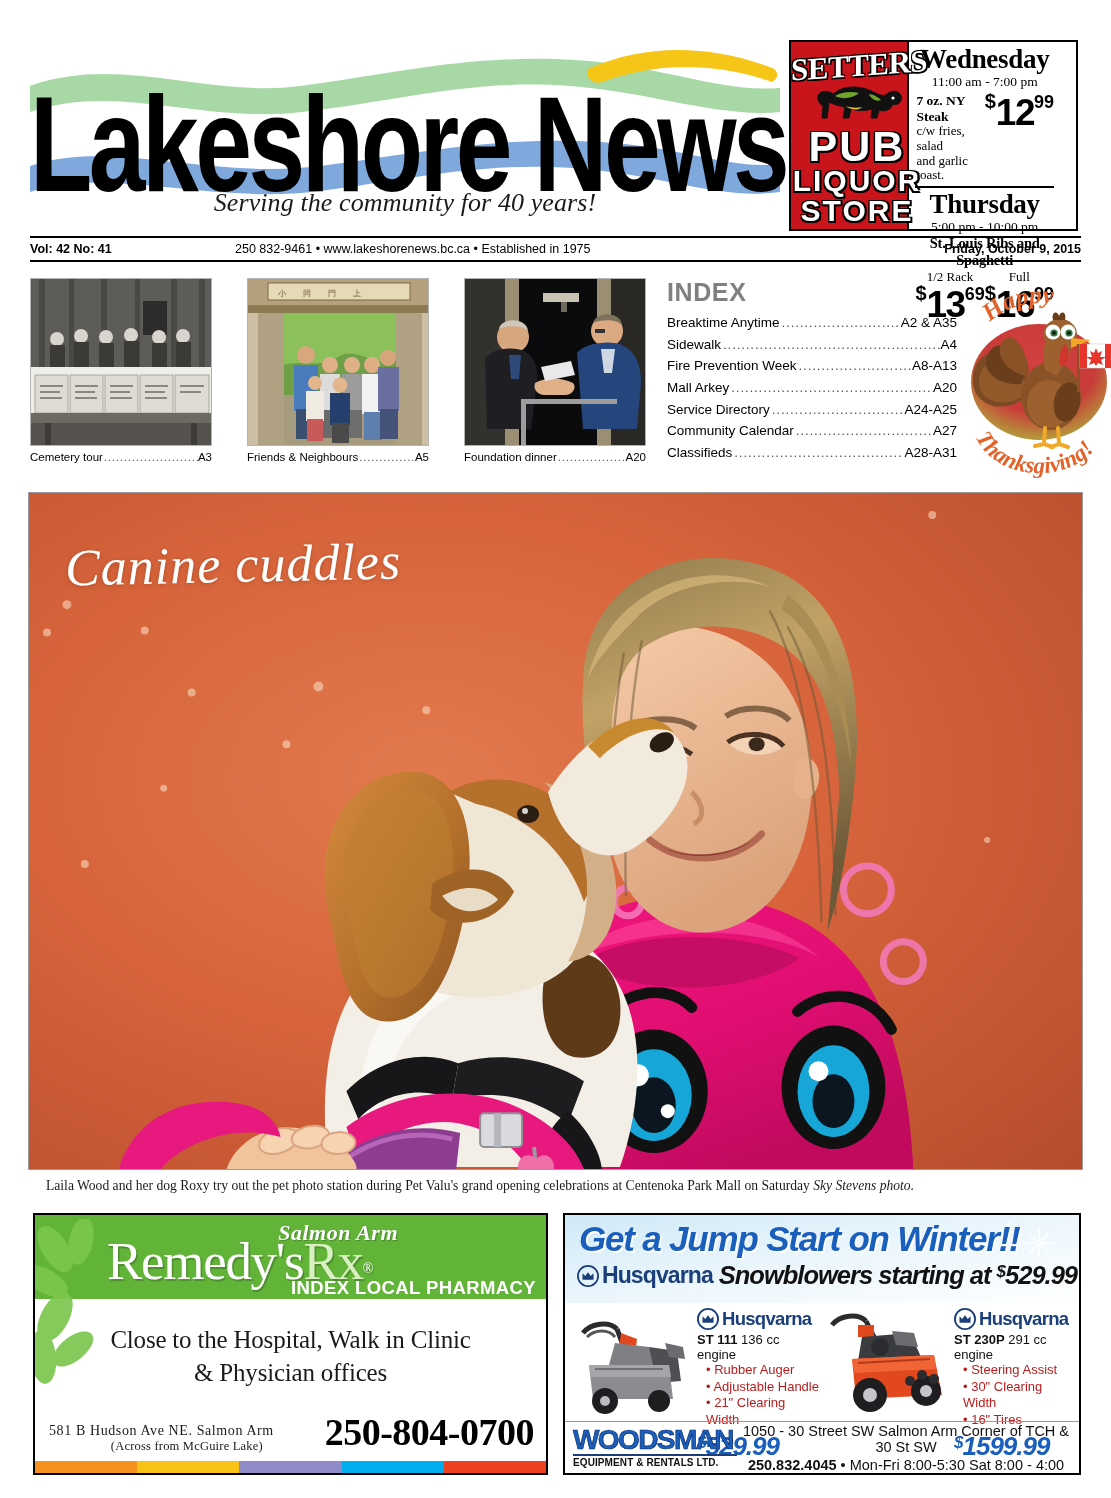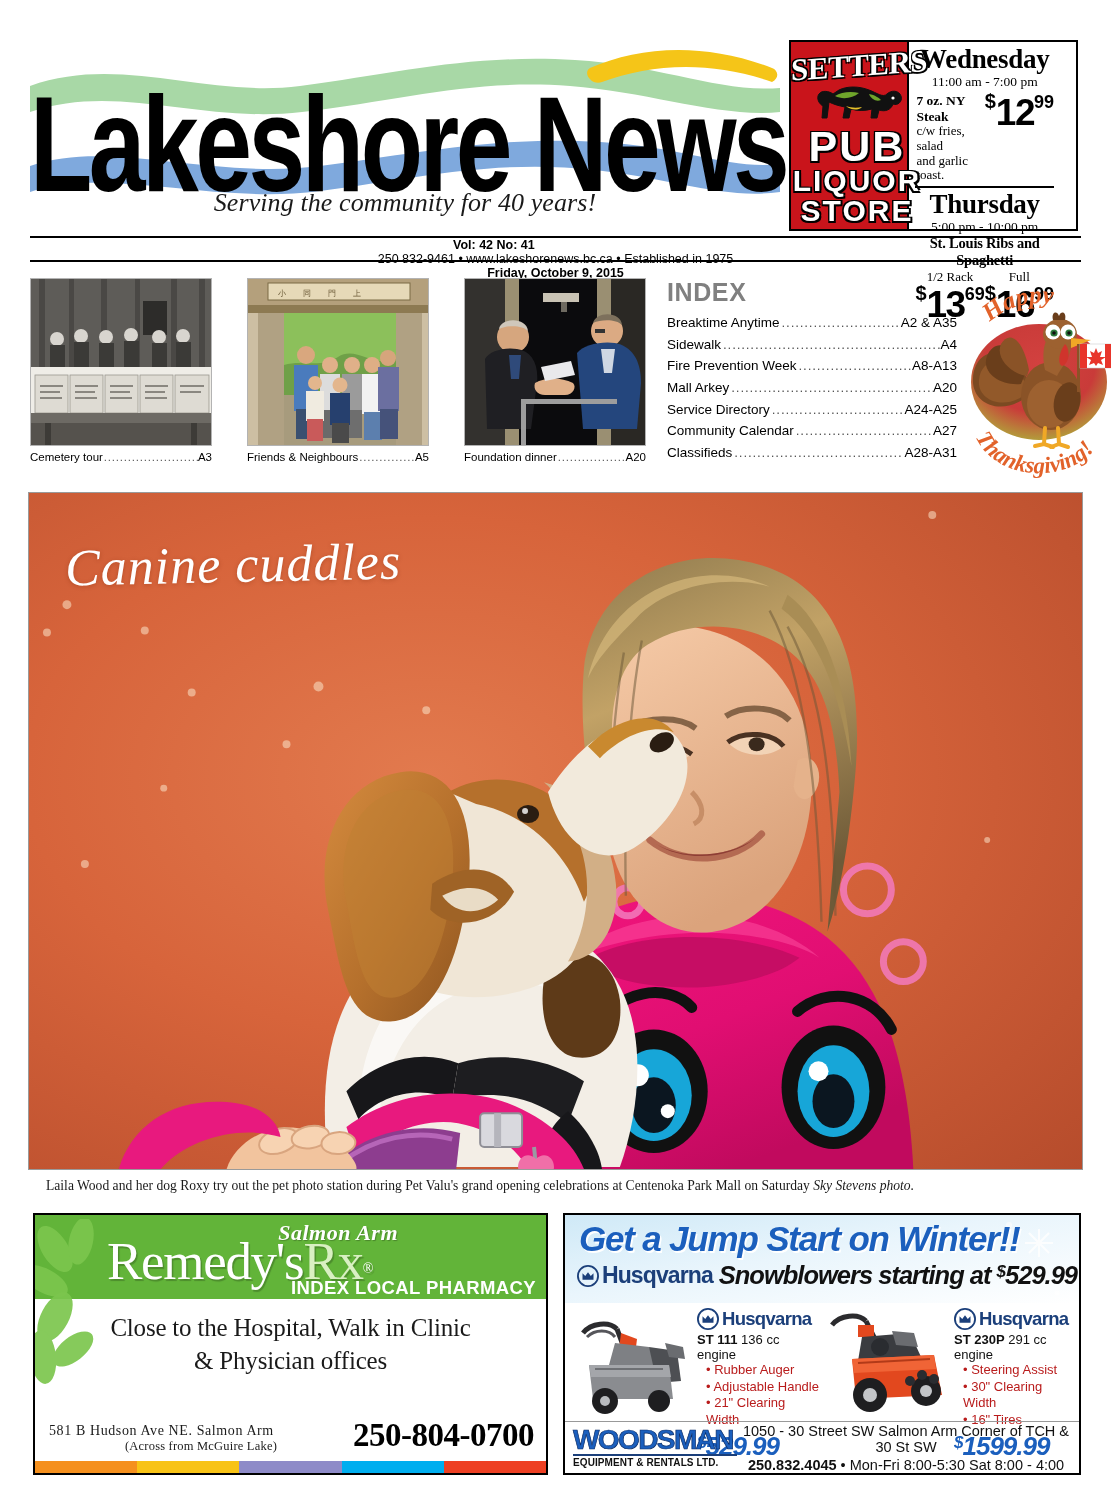--- a/index.html
+++ b/index.html
@@ -132,7 +132,6 @@
     display: flex; align-items: center;
     font-family: "Liberation Sans", sans-serif;
     font-size: 12.5px;
-    flex-direction: column;
   }
   .info-vol { font-weight: 700; color: #000; width: 205px; }
   .info-mid { flex: 1; color: #000; }

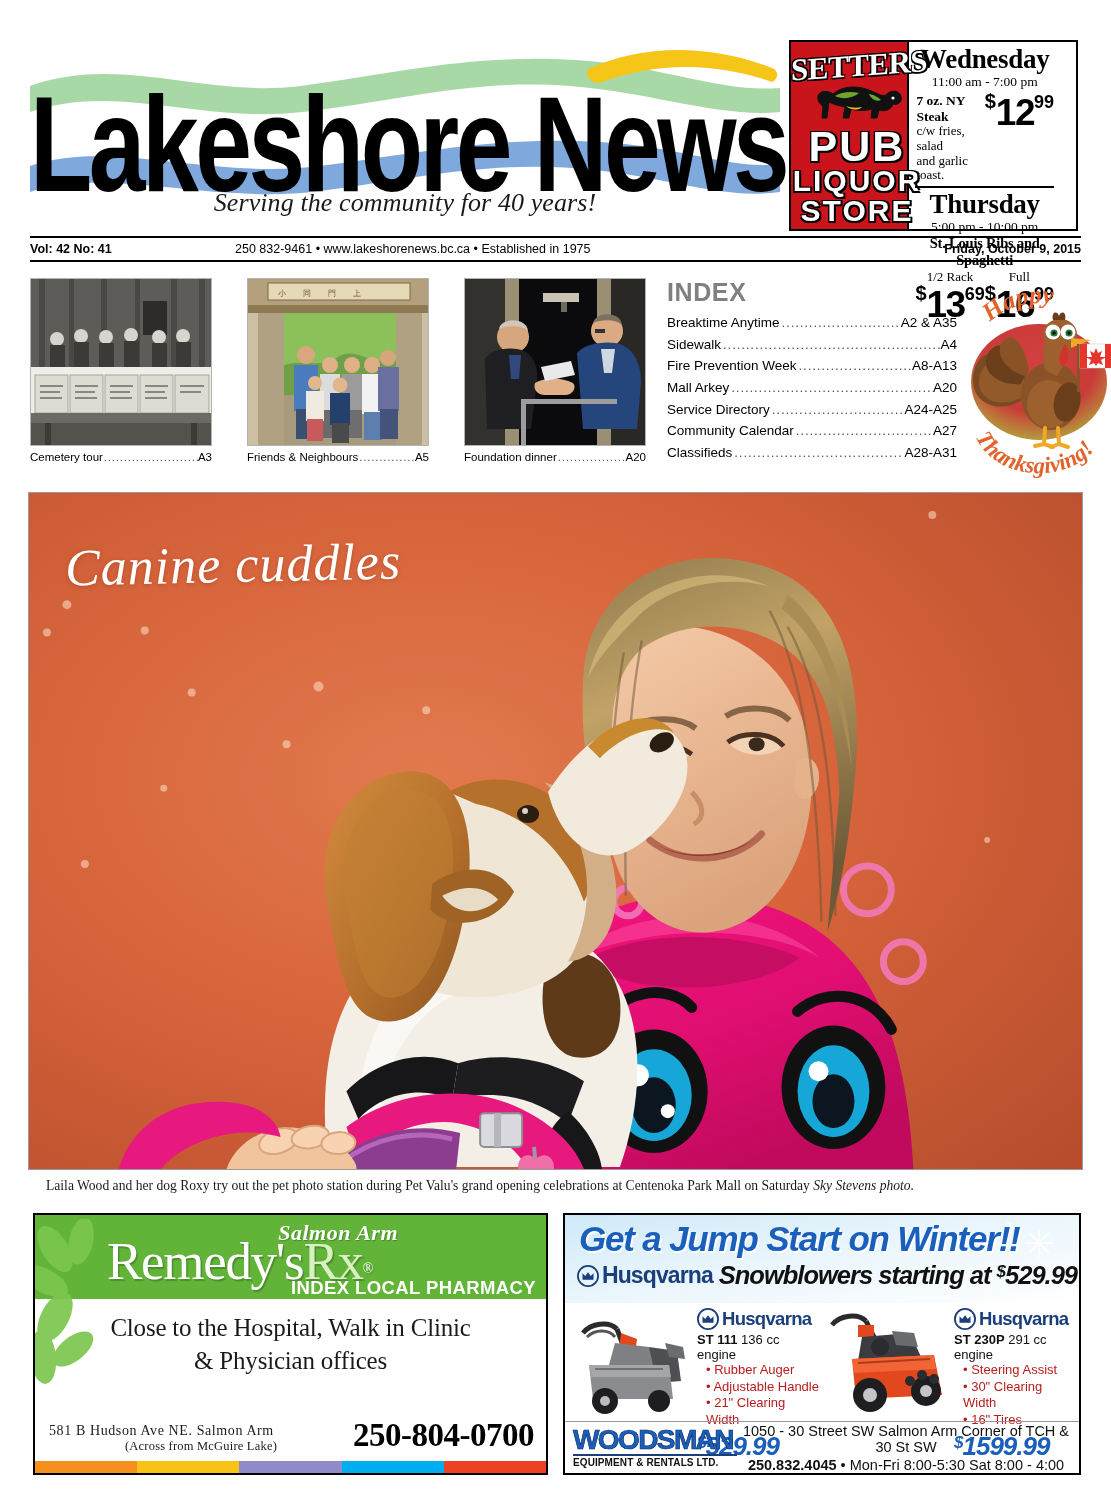--- a/index.html
+++ b/index.html
@@ -240,7 +240,7 @@
     font-weight: 700; font-size: 18.5px; color: #fff;
     letter-spacing: 0.4px;
   }
-  .rx-body { position: relative; padding-top: 12px; height: 178px; }
+  .rx-body { position: relative; padding-top: 24px; height: 178px; }
   .rx-leaf2 { position: absolute; left: -14px; top: -8px; width: 105px; height: 130px; }
   .rx-l1, .rx-l2 {
     text-align: center;

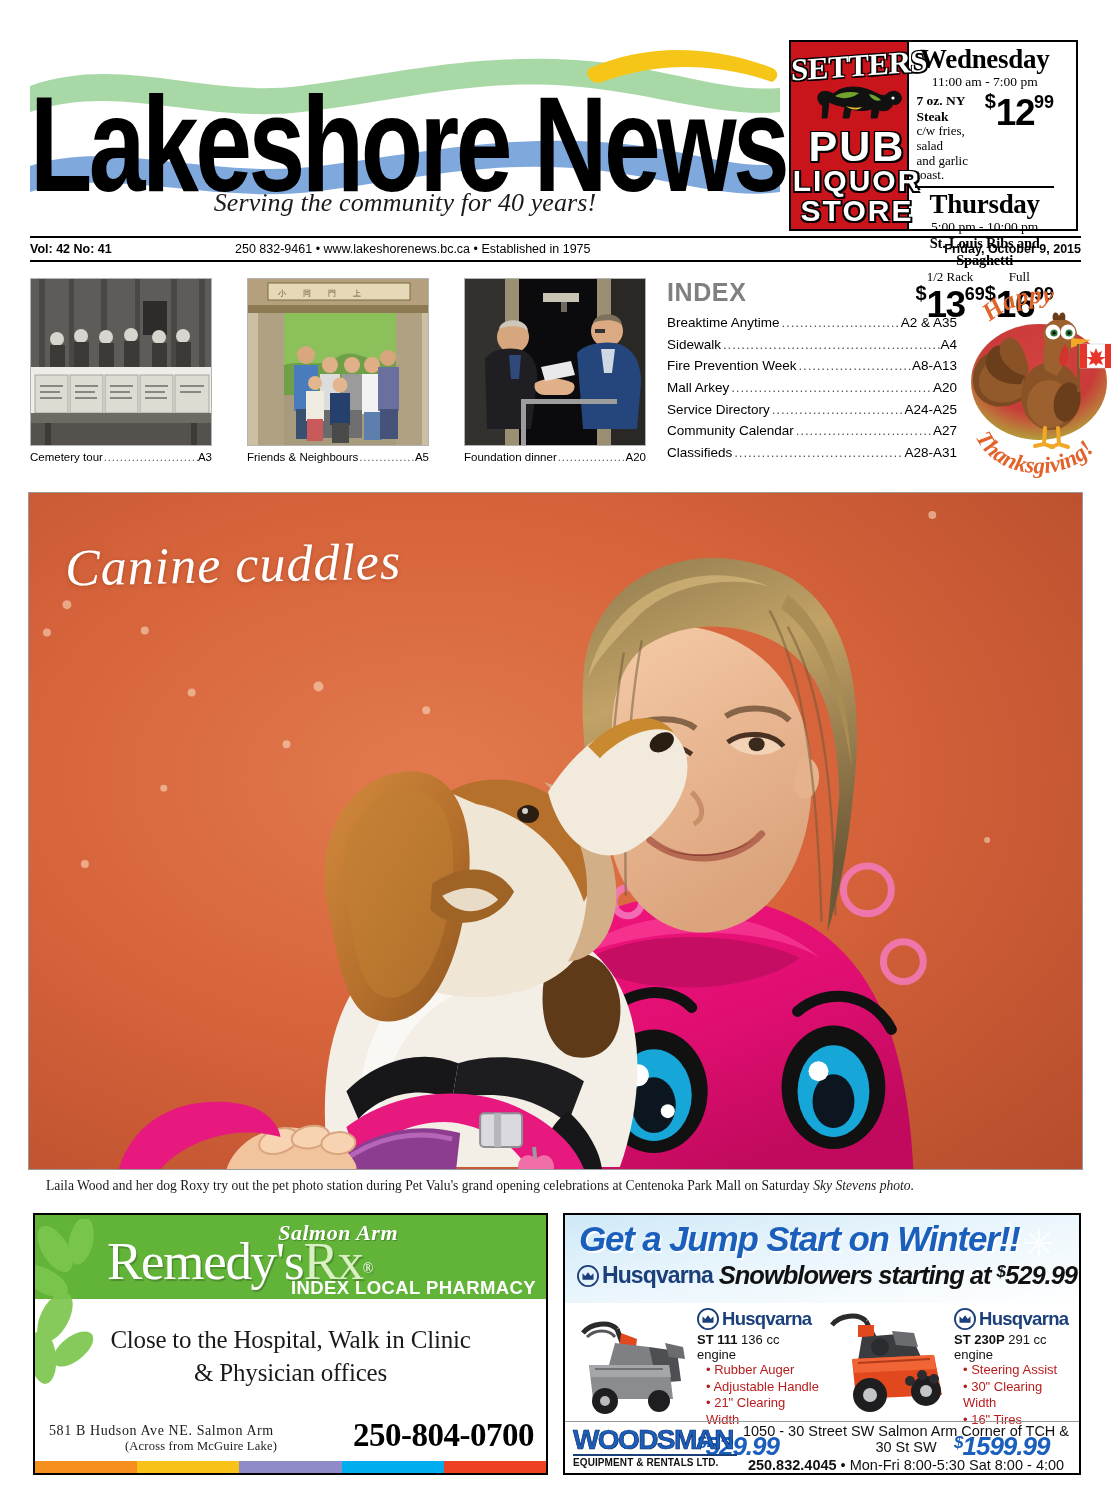--- a/index.html
+++ b/index.html
@@ -264,7 +264,7 @@
   .rx-addr .sub2 { display: block; text-align: center; font-size: 12.5px; letter-spacing: 0.2px; }
   .rx-phone {
     font-family: "Liberation Serif", serif;
-    font-weight: 700; font-size: 33px; color: #000;
+    font-weight: 700; font-size: 38px; color: #000;
     letter-spacing: -0.5px; padding-bottom: 1px;
   }
   .rx-bars { position: absolute; left: 0; bottom: 0; width: 100%; height: 16px; display: flex; }

